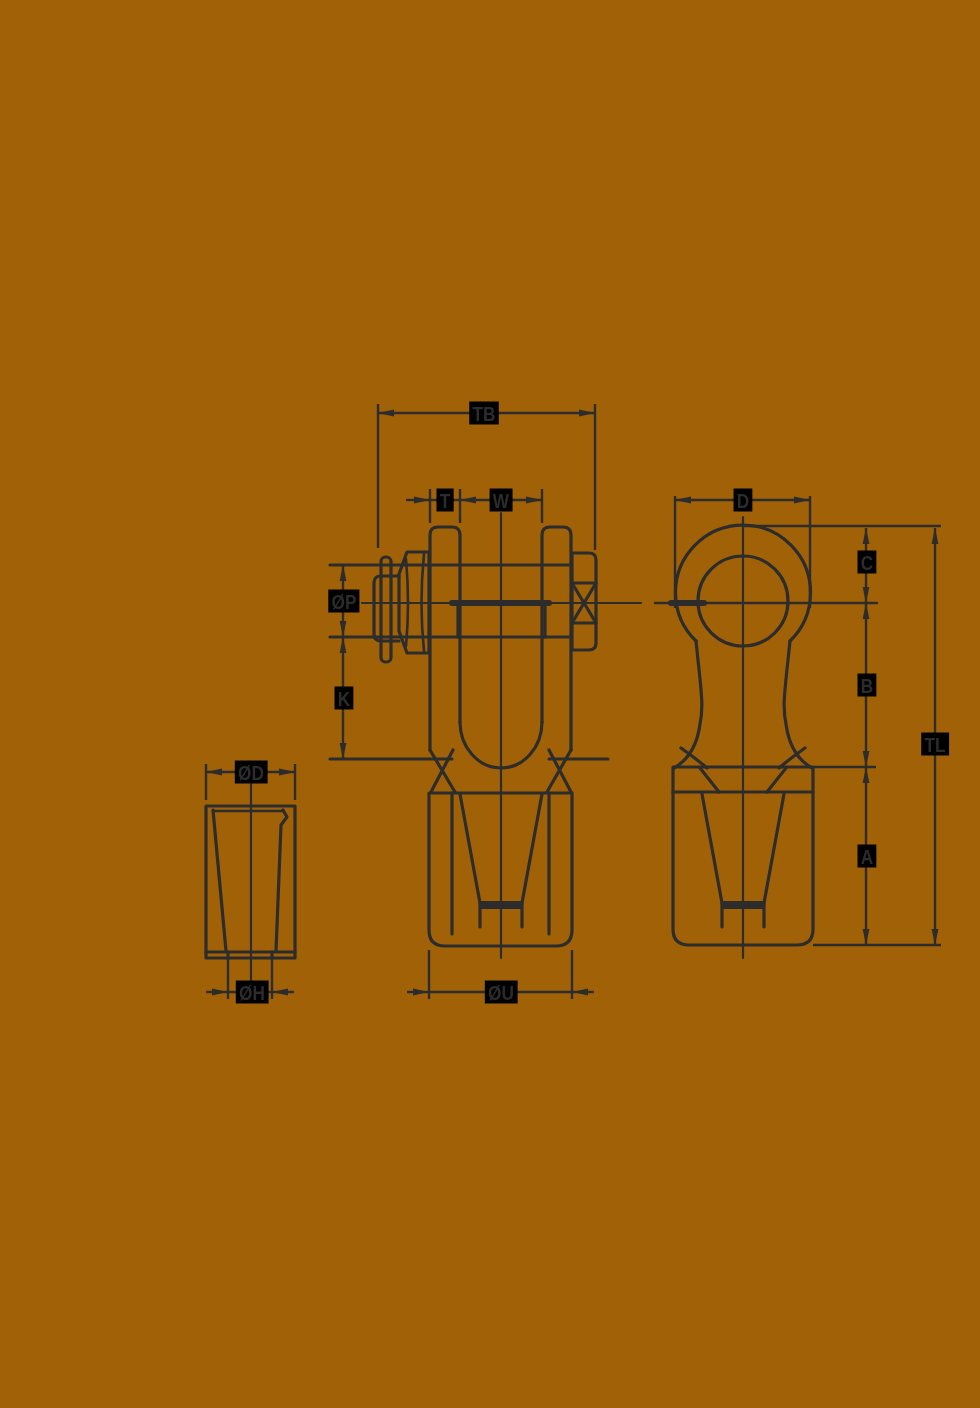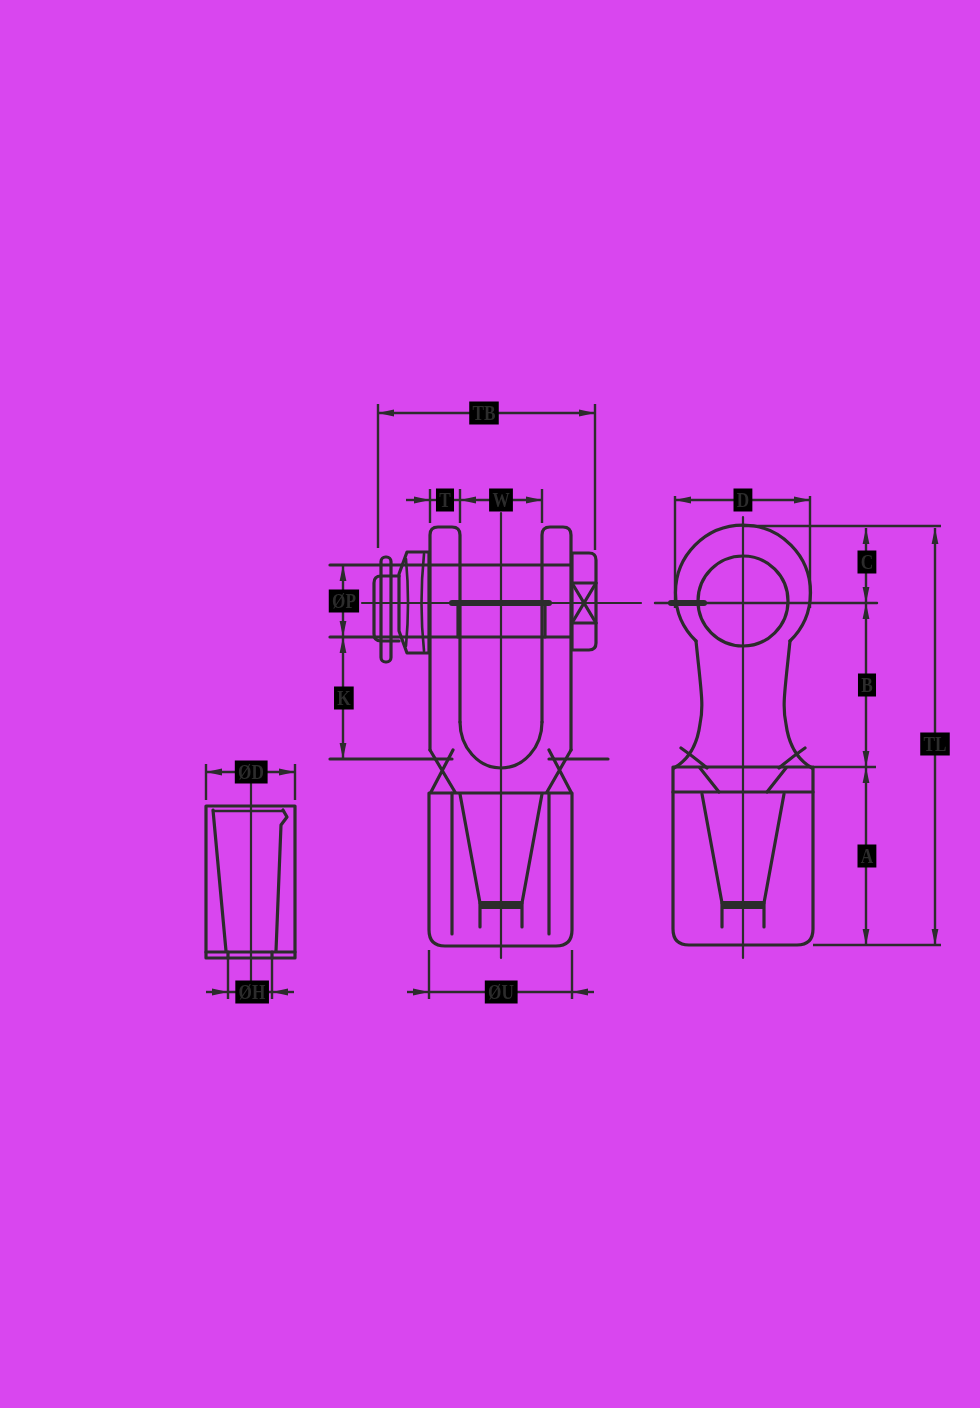--- a/index.html
+++ b/index.html
@@ -6,9 +6,9 @@
   .stage{
     position:relative;
     width:980px;height:1408px;
-    background:#d946ef;
+    background:#a16207;
     overflow:hidden;
-    font-family:Liberation Serif, serif;
+    font-family:Liberation Sans, sans-serif;
   }
   .stage svg{position:absolute;left:0;top:0;}
   .dim-label{

